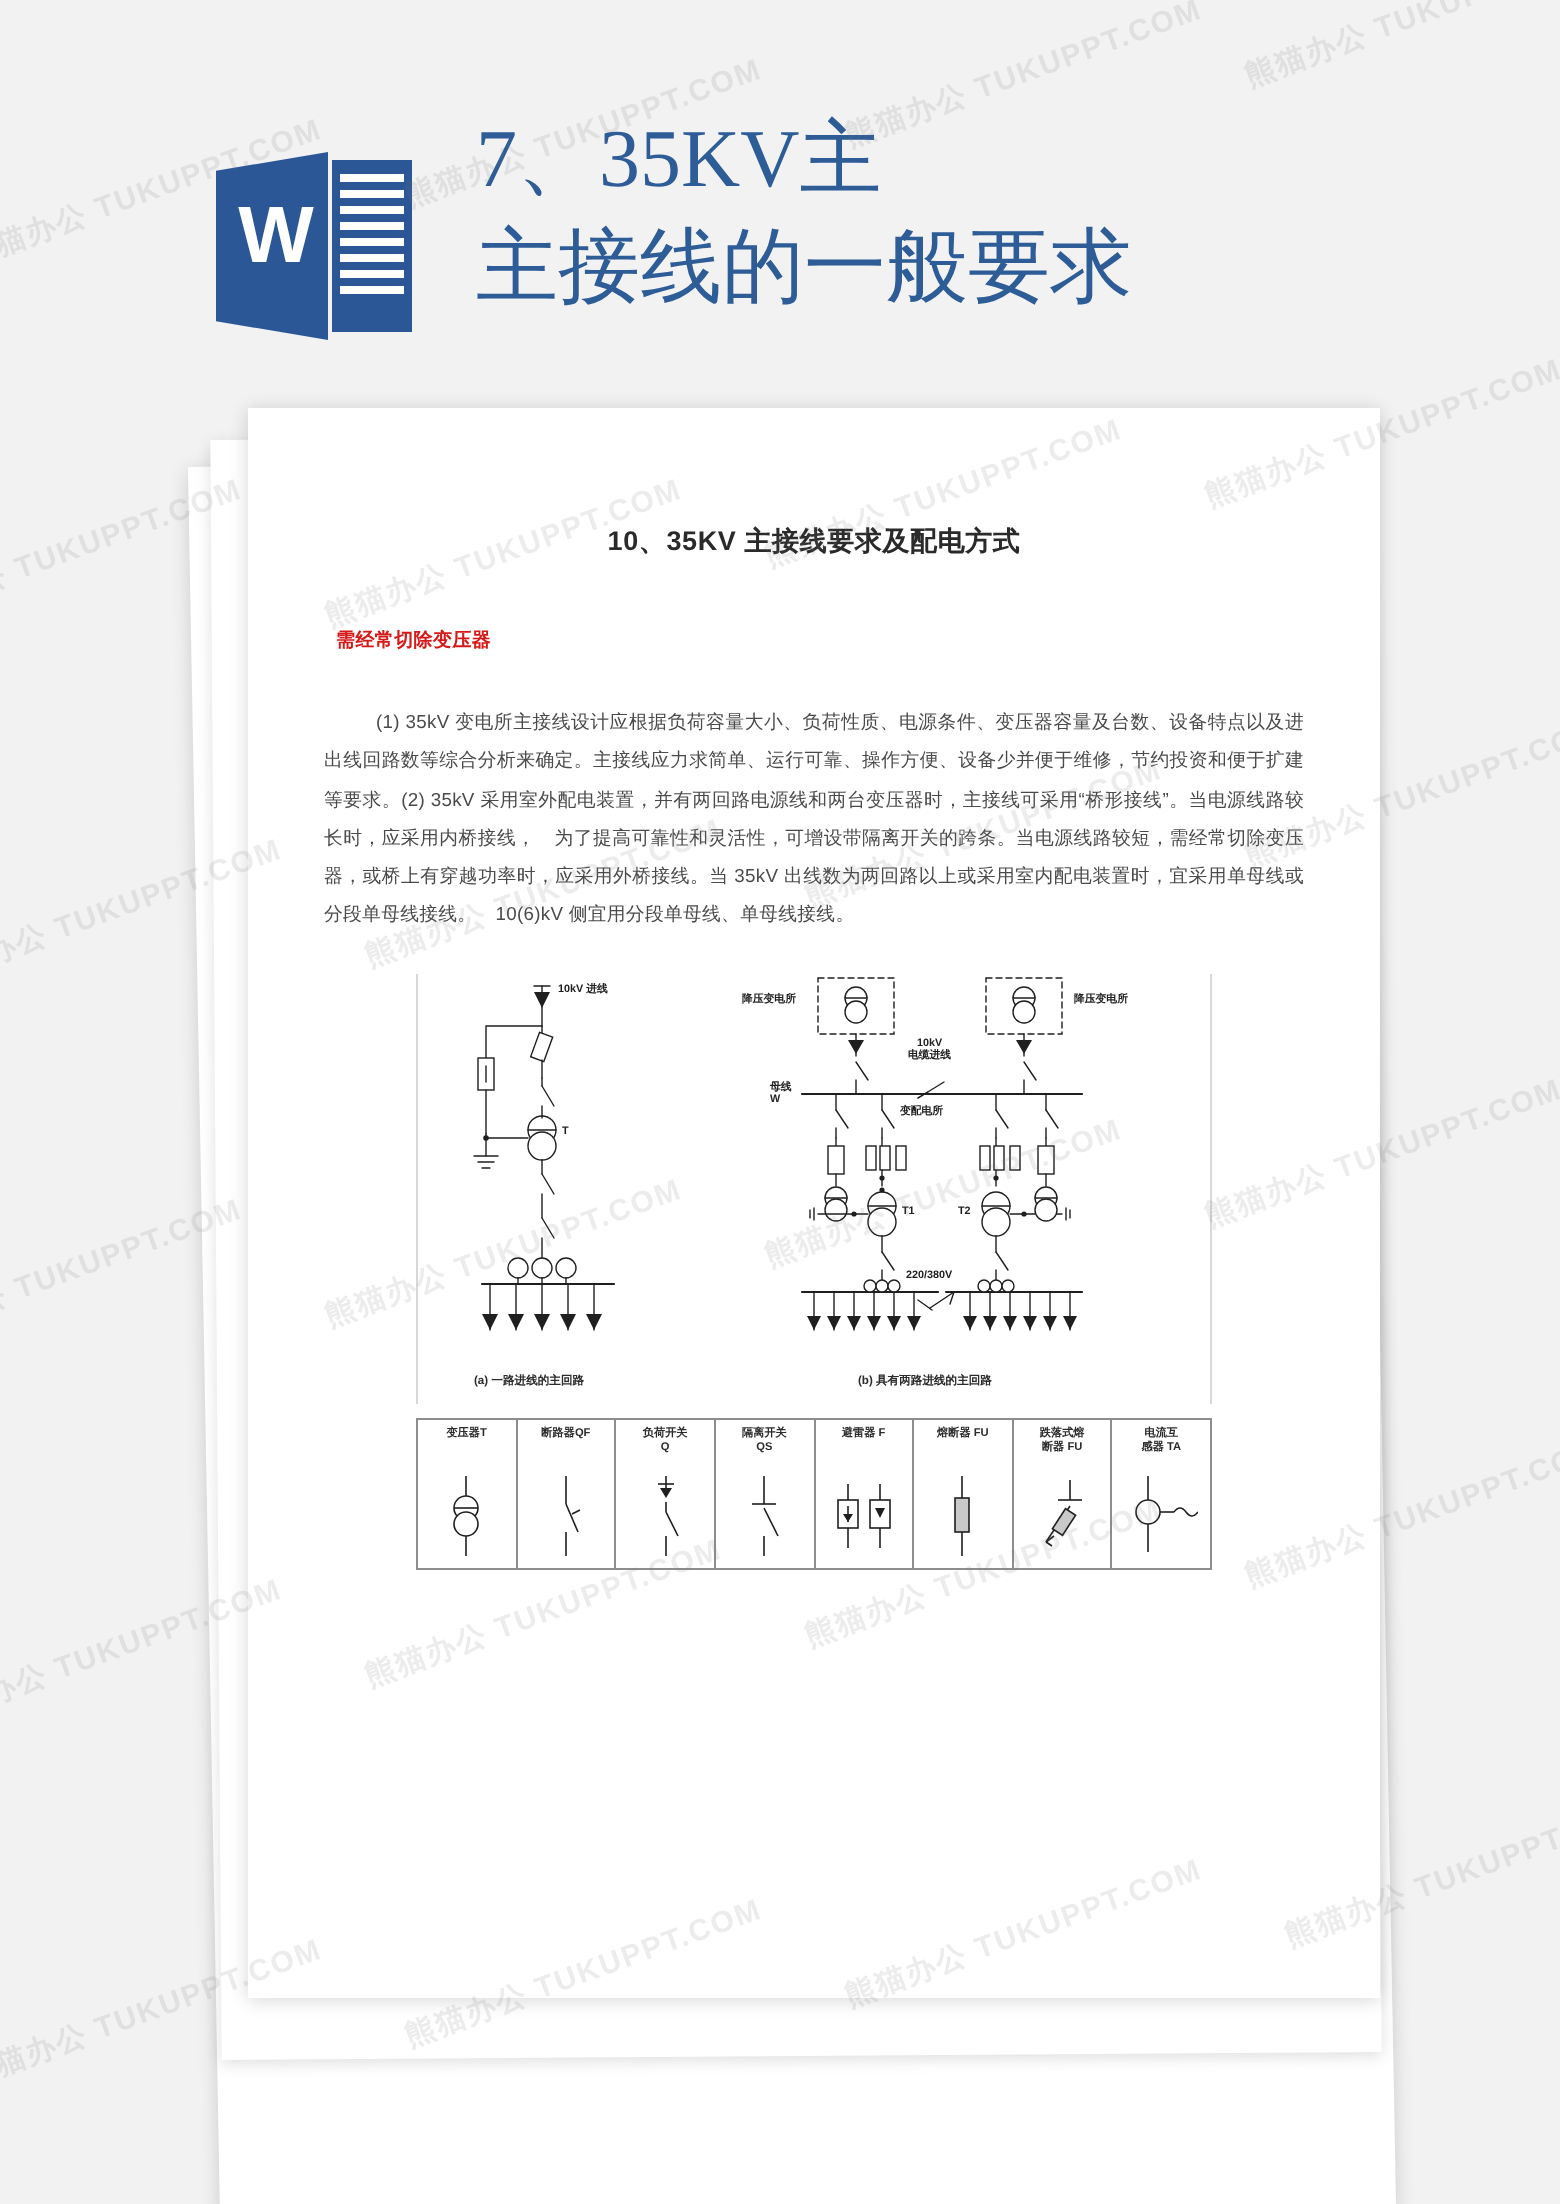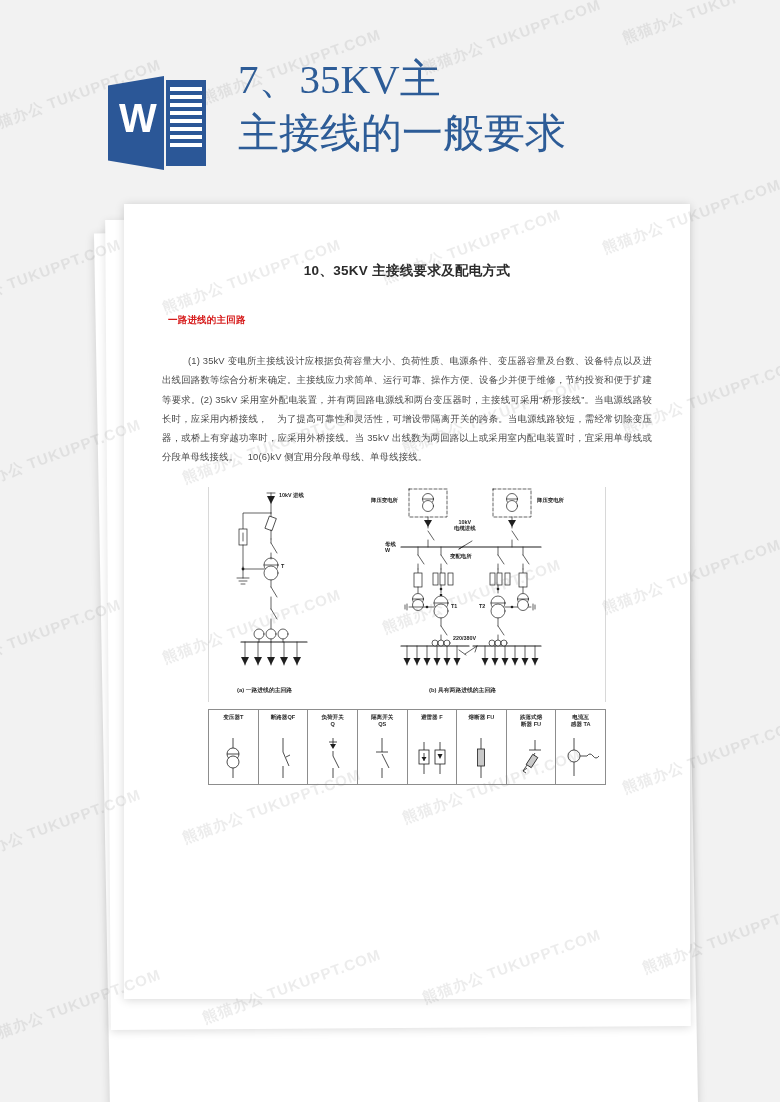--- a/index.html
+++ b/index.html
@@ -278,7 +278,7 @@
 
       <div class="page-title">10、35KV  主接线要求及配电方式</div>
 
-      <div class="section-head">一路进线的主回路</div>
+      <div class="section-head">需经常切除变压器</div>
 
       <div class="para"><span class="indent"></span><span>(1) 35kV 变电所主接线设计应根据负荷容量大小、负荷性质、电源条件、变压器容量及台数、设备特点以及进出线回路数等综合分析来确定。主接线应力求简单、运行可靠、操作方便、设备少并便于维修，节约投资和便于扩建等要求。(2) 35kV 采用室外配电装置，并有两回路电源线和两台变压器时，主接线可采用“桥形接线”。当电源线路较长时，应采用内桥接线，　为了提高可靠性和灵活性，可增设带隔离开关的跨条。当电源线路较短，需经常切除变压器，或桥上有穿越功率时，应采用外桥接线。当 35kV 出线数为两回路以上或采用室内配电装置时，宜采用单母线或分段单母线接线。　10(6)kV 侧宜用分段单母线、单母线接线。</span></div>
 

